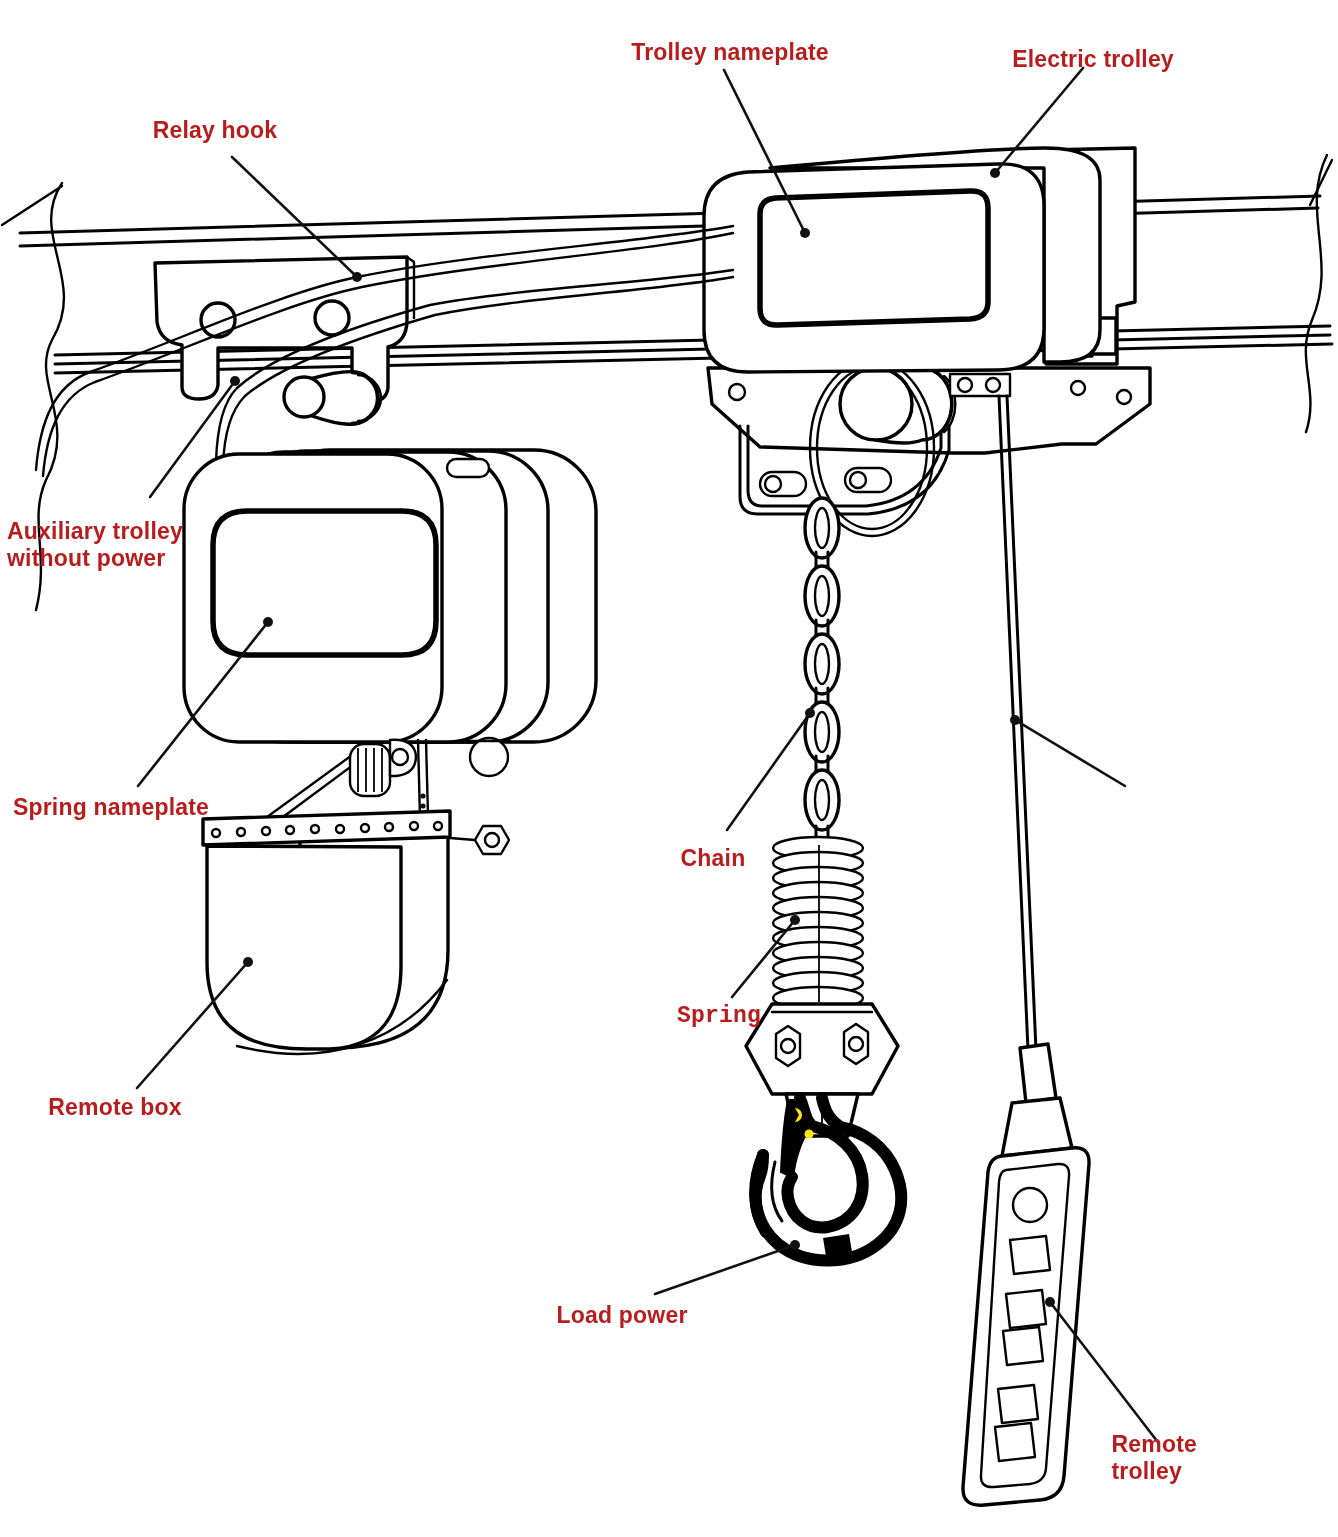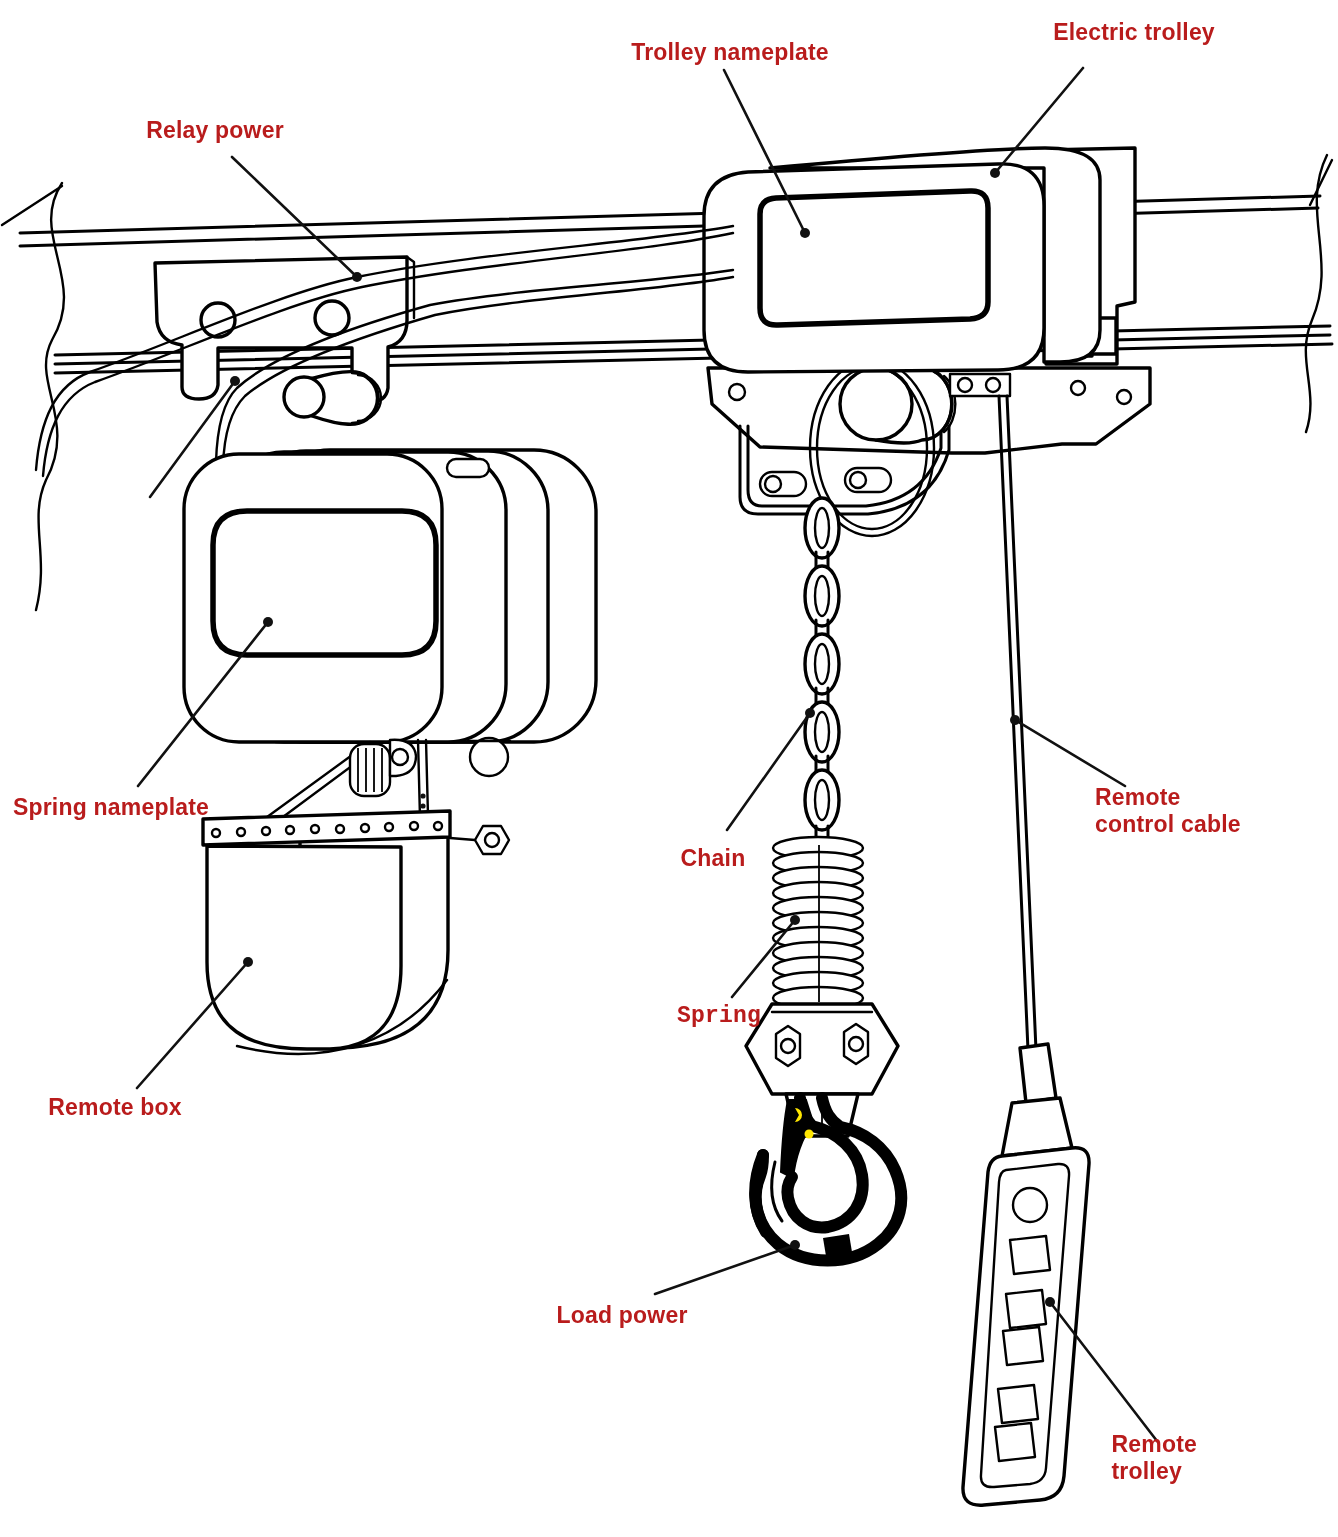--- a/index.html
+++ b/index.html
@@ -253,7 +253,7 @@
 
 <div class="lbl" style="left:215px;top:131px;">Relay power</div>
 <div class="lbl" style="left:730px;top:53px;">Trolley nameplate</div>
-<div class="lbl" style="left:1093px;top:33px;margin-left:41px;">Electric trolley</div>
+<div class="lbl" style="left:1093px;top:60px;">Electric trolley</div>
 <div class="lbl" style="left:111px;top:808px;">Spring nameplate</div>
 <div class="lbl" style="left:713px;top:851px;margin-top:8px;">Chain</div>
 <div class="lbl" style="left:719px;top:1017px;font-family:Liberation Mono, monospace;">Spring</div>

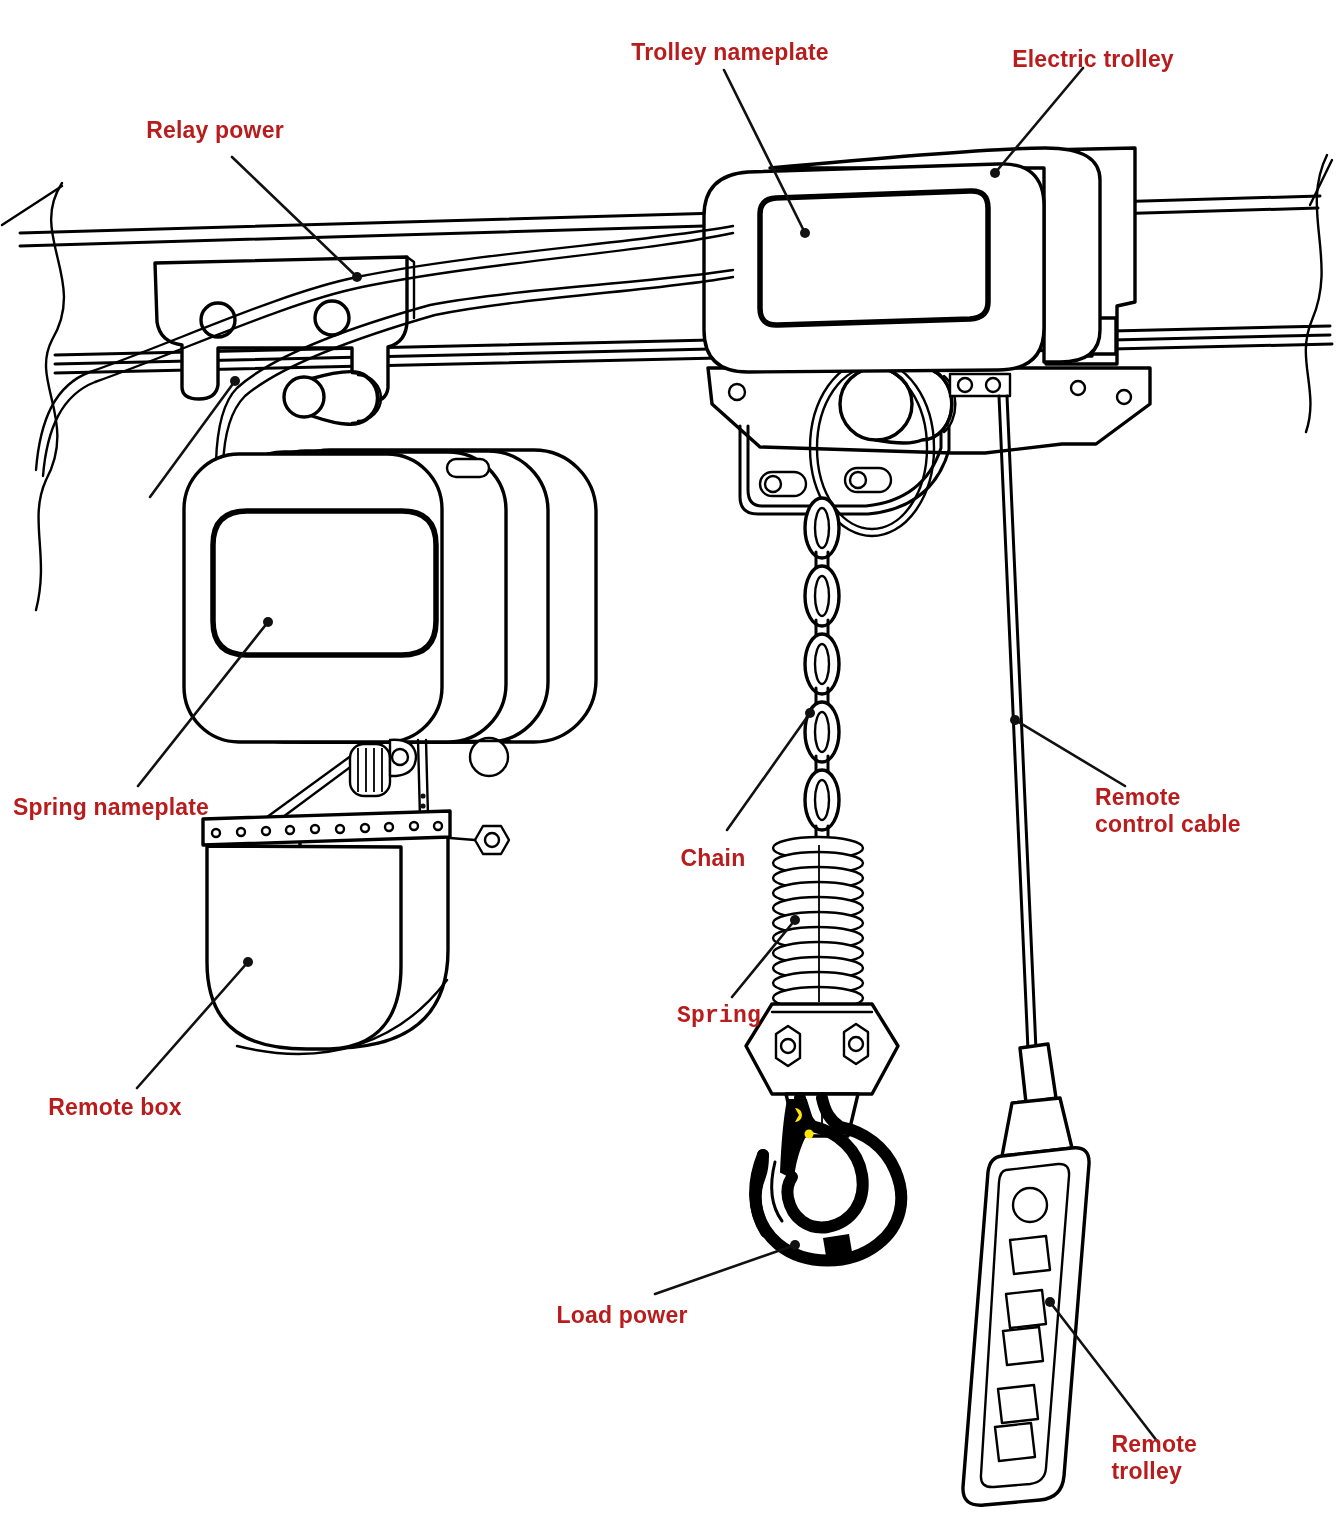--- a/index.html
+++ b/index.html
@@ -251,7 +251,7 @@
   </g>
 </svg>
 
-<div class="lbl" style="left:215px;top:131px;">Relay power</div>
+<div class="lbl" style="left:215px;top:131px;">Relay hook</div>
 <div class="lbl" style="left:730px;top:53px;">Trolley nameplate</div>
 <div class="lbl" style="left:1093px;top:60px;">Electric trolley</div>
 <div class="lbl" style="left:111px;top:808px;">Spring nameplate</div>

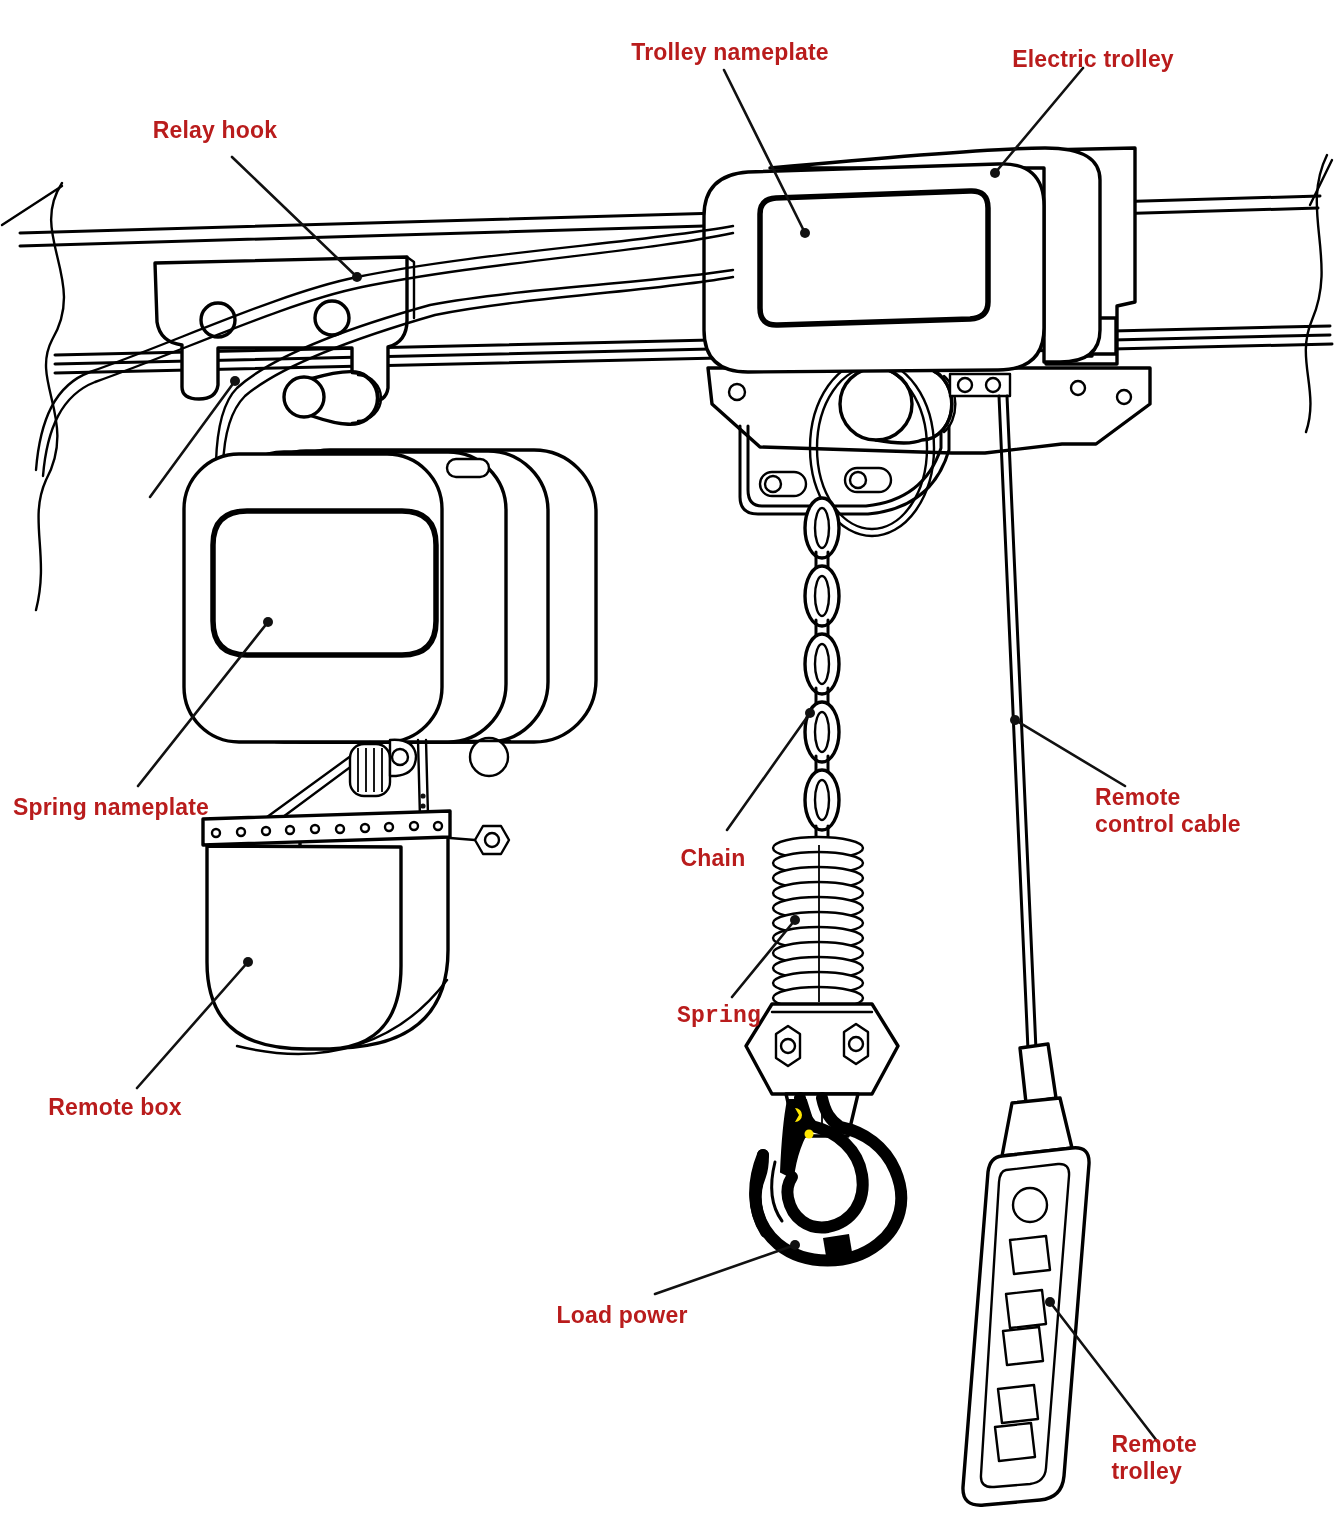--- a/index.html
+++ b/index.html
@@ -254,6 +254,8 @@
 <div class="lbl" style="left:215px;top:131px;">Relay hook</div>
 <div class="lbl" style="left:730px;top:53px;">Trolley nameplate</div>
 <div class="lbl" style="left:1093px;top:60px;">Electric trolley</div>
+<div class="lbl" style="left:95px;top:545px;">Auxiliary trolley
+without power</div>
 <div class="lbl" style="left:111px;top:808px;">Spring nameplate</div>
 <div class="lbl" style="left:713px;top:851px;margin-top:8px;">Chain</div>
 <div class="lbl" style="left:719px;top:1017px;font-family:Liberation Mono, monospace;">Spring</div>

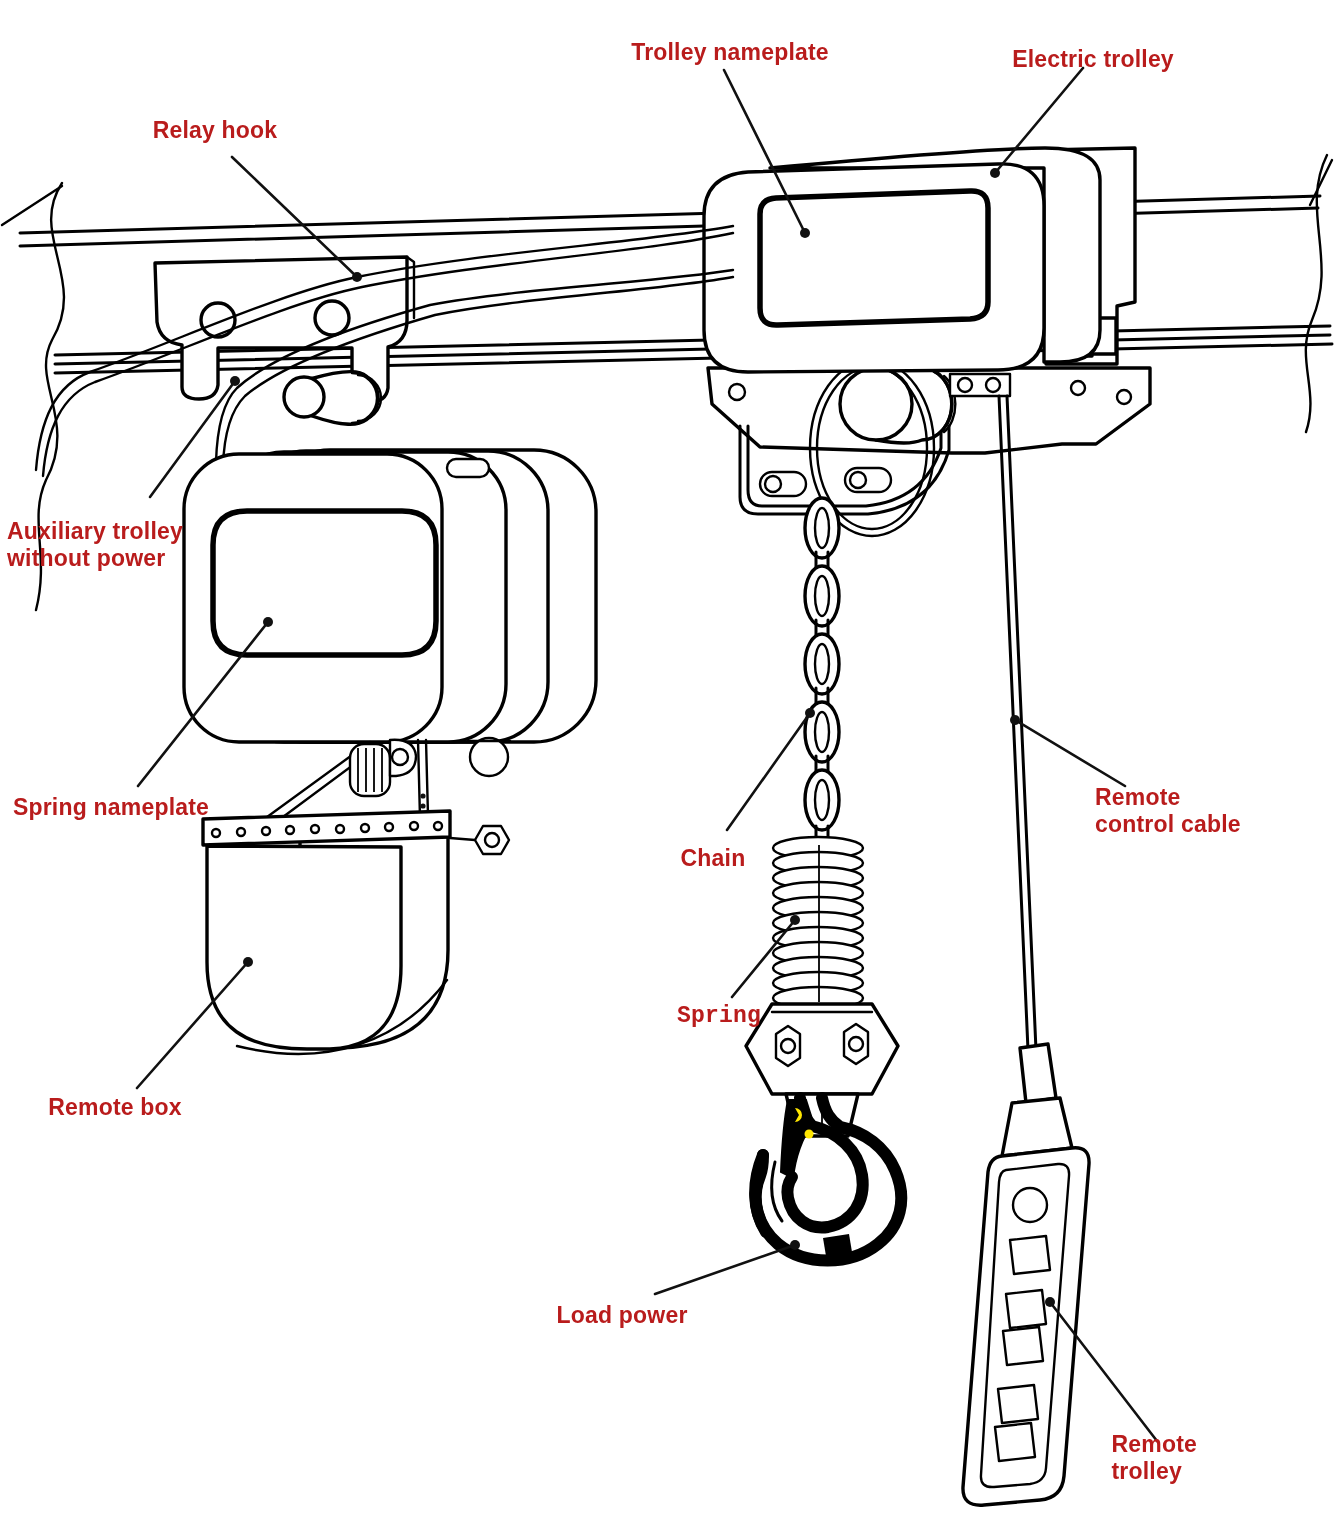--- a/index.html
+++ b/index.html
@@ -261,7 +261,6 @@
 <div class="lbl" style="left:719px;top:1017px;font-family:Liberation Mono, monospace;">Spring</div>
 <div class="lbl" style="left:115px;top:1108px;">Remote box</div>
 <div class="lbl" style="left:622px;top:1316px;">Load power</div>
-<div class="lbl" style="left:1176px;top:811px;">Remote control cable</div>
 <div class="lbl" style="left:1187px;top:1458px;">Remote trolley</div>
 
 </div>

